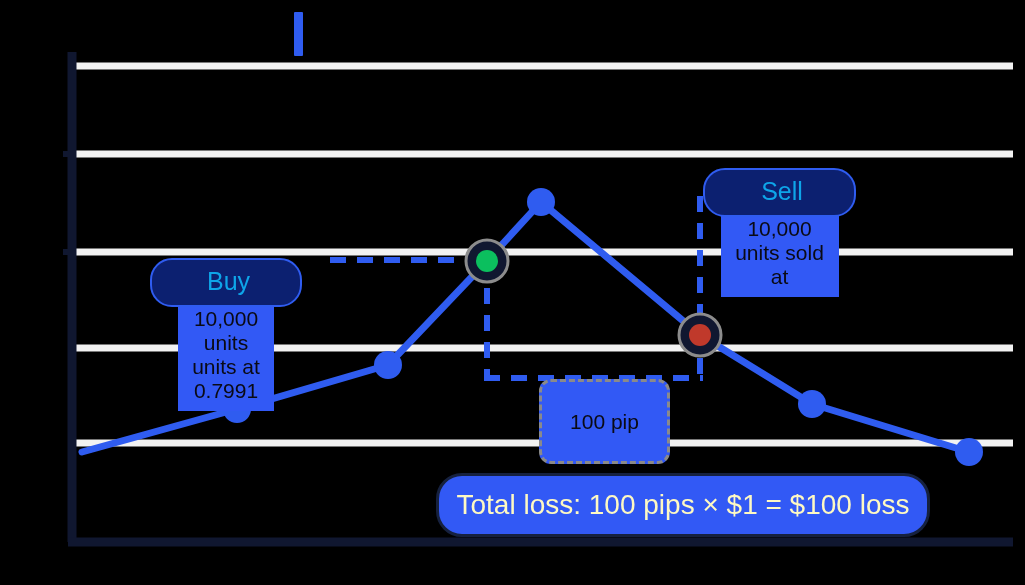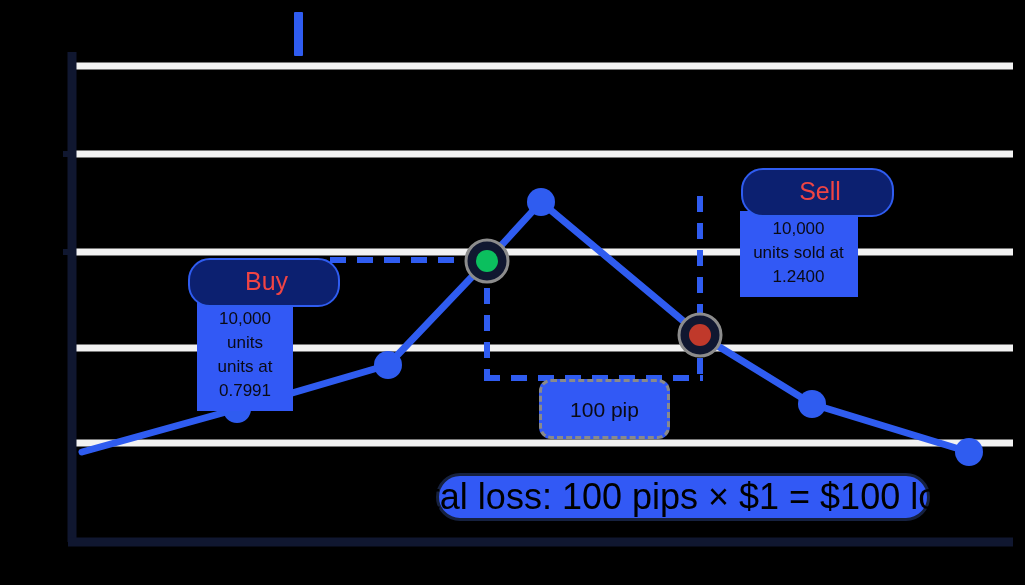--- a/index.html
+++ b/index.html
@@ -50,7 +50,7 @@
     background: #0c2070;
     border: 2px solid #2f5cf0;
     border-radius: 22px;
-    color: #ef4444;
+    color: #0ea5e9;
     font-size: 25px;
     line-height: 1;
     padding: 9px 0 11px 5px;
@@ -58,7 +58,6 @@
     box-sizing: border-box;
     position: relative;
     z-index: 3;
-    margin-left: 38px;
   }
   .callout-body {
     background: #3259f5;

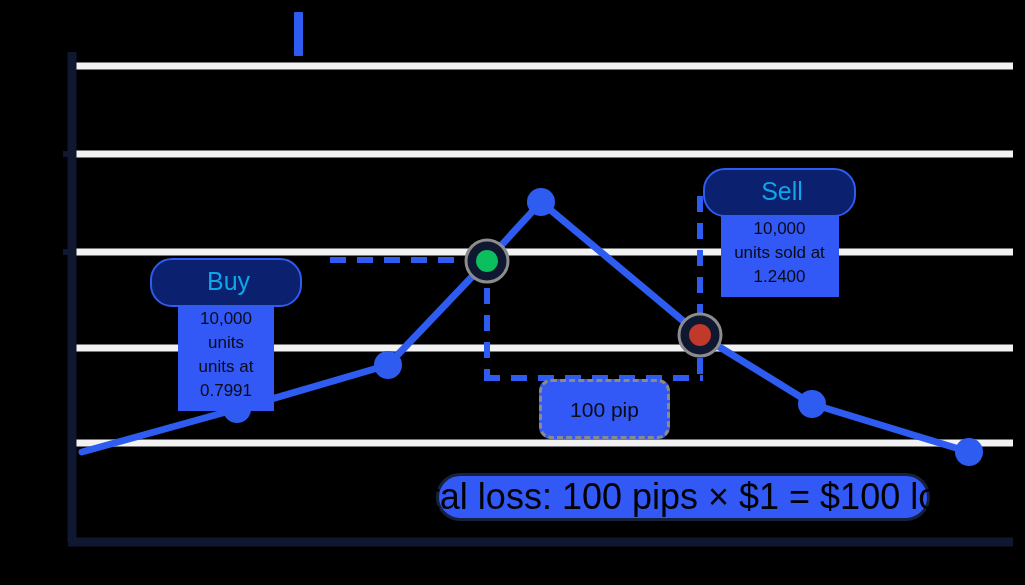--- a/index.html
+++ b/index.html
@@ -62,7 +62,7 @@
   .callout-body {
     background: #3259f5;
     color: #0a0a14;
-    font-size: 17px;
+    font-size: 21px;
     line-height: 24px;
     text-align: center;
     padding: 6px 8px 8px 8px;

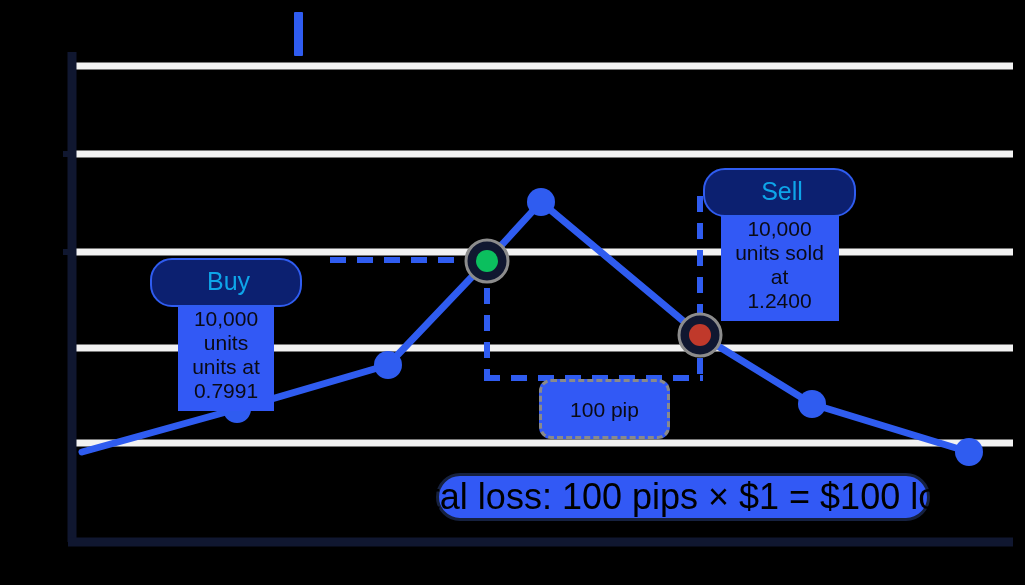--- a/index.html
+++ b/index.html
@@ -188,7 +188,6 @@
     <div class="callout-body">
       <div>10,000</div>
       <div>units sold at</div>
-      <div>1.2400</div>
     </div>
   </div>
 

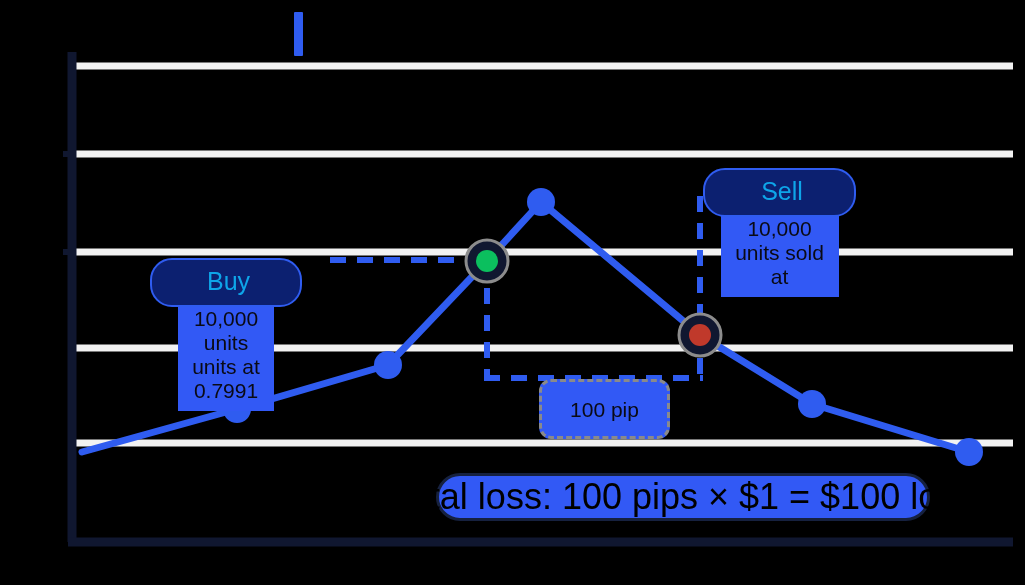--- a/index.html
+++ b/index.html
@@ -86,7 +86,7 @@
     left: 539px;
     top: 379px;
     width: 131px;
-    height: 60px;
+    height: 85px;
     background: #3259f5;
     border: 3px dashed #8a8a8a;
     border-radius: 12px;

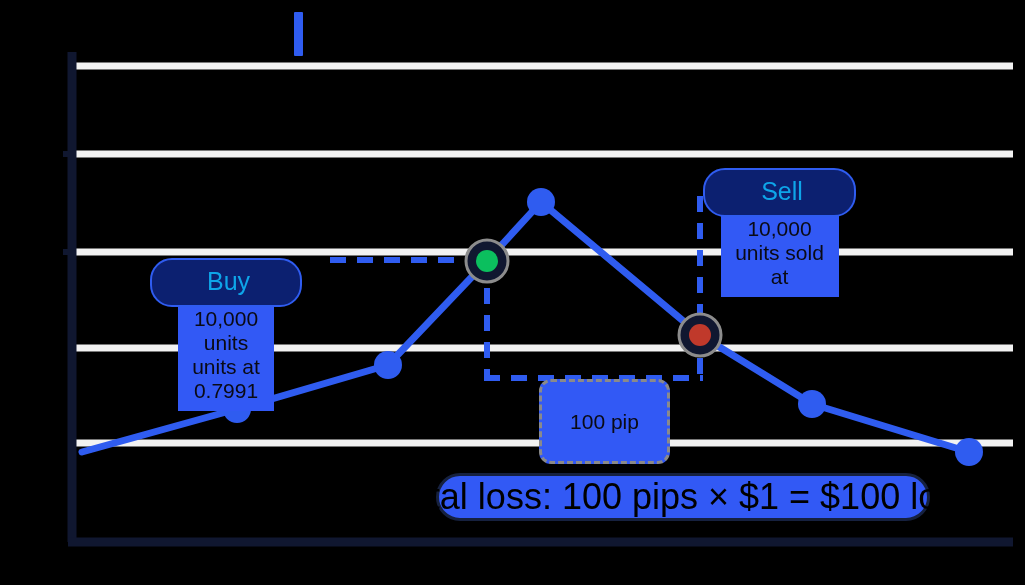--- a/index.html
+++ b/index.html
@@ -106,12 +106,12 @@
     left: 436px;
     top: 473px;
     width: 494px;
-    height: 48px;
+    height: 64px;
     background: #3259f5;
     border: 3px solid #16213f;
     border-radius: 26px;
-    color: #000000;
-    font-size: 36px;
+    color: #fef9c3;
+    font-size: 28px;
     display: flex;
     align-items: center;
     justify-content: center;

